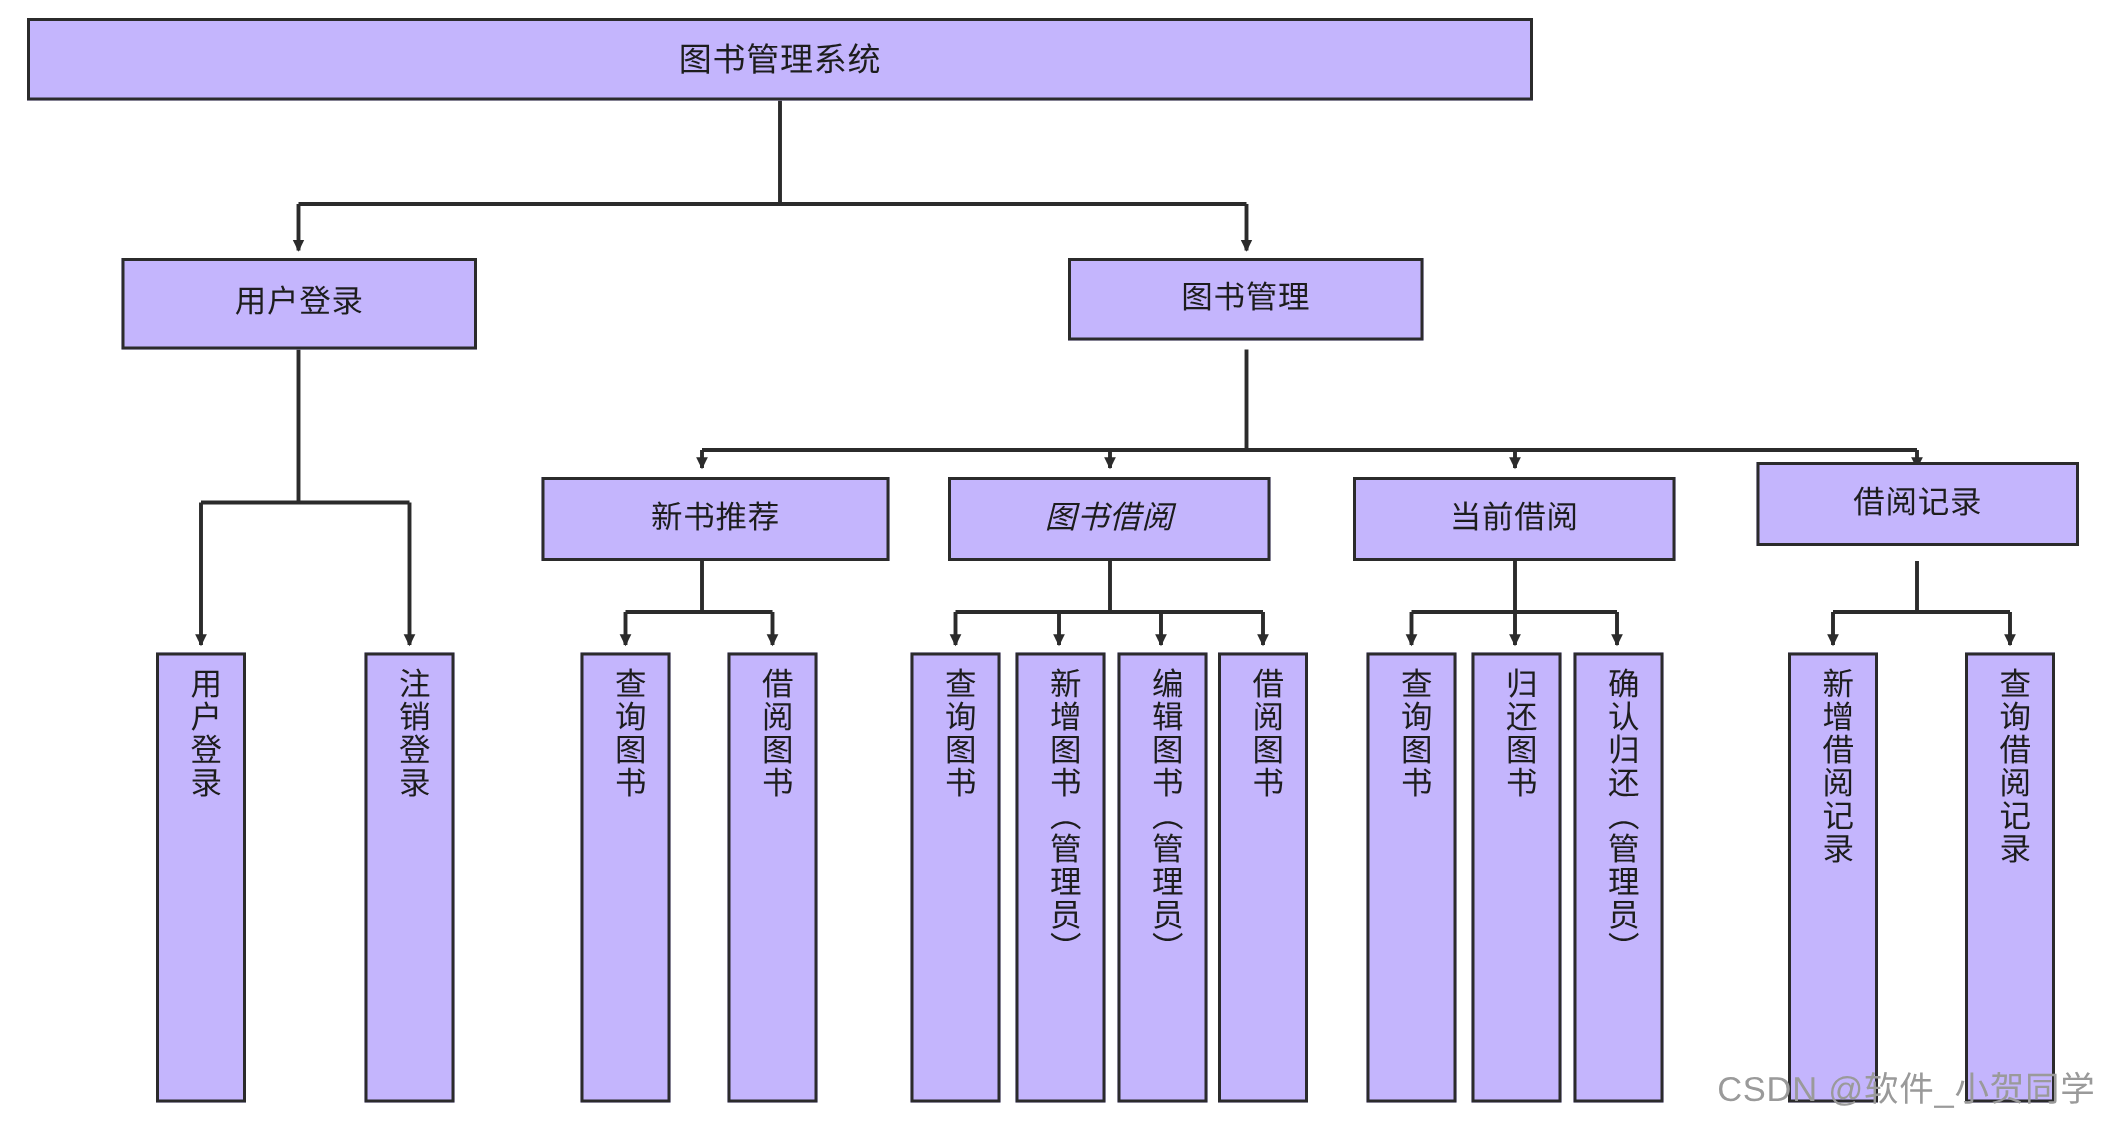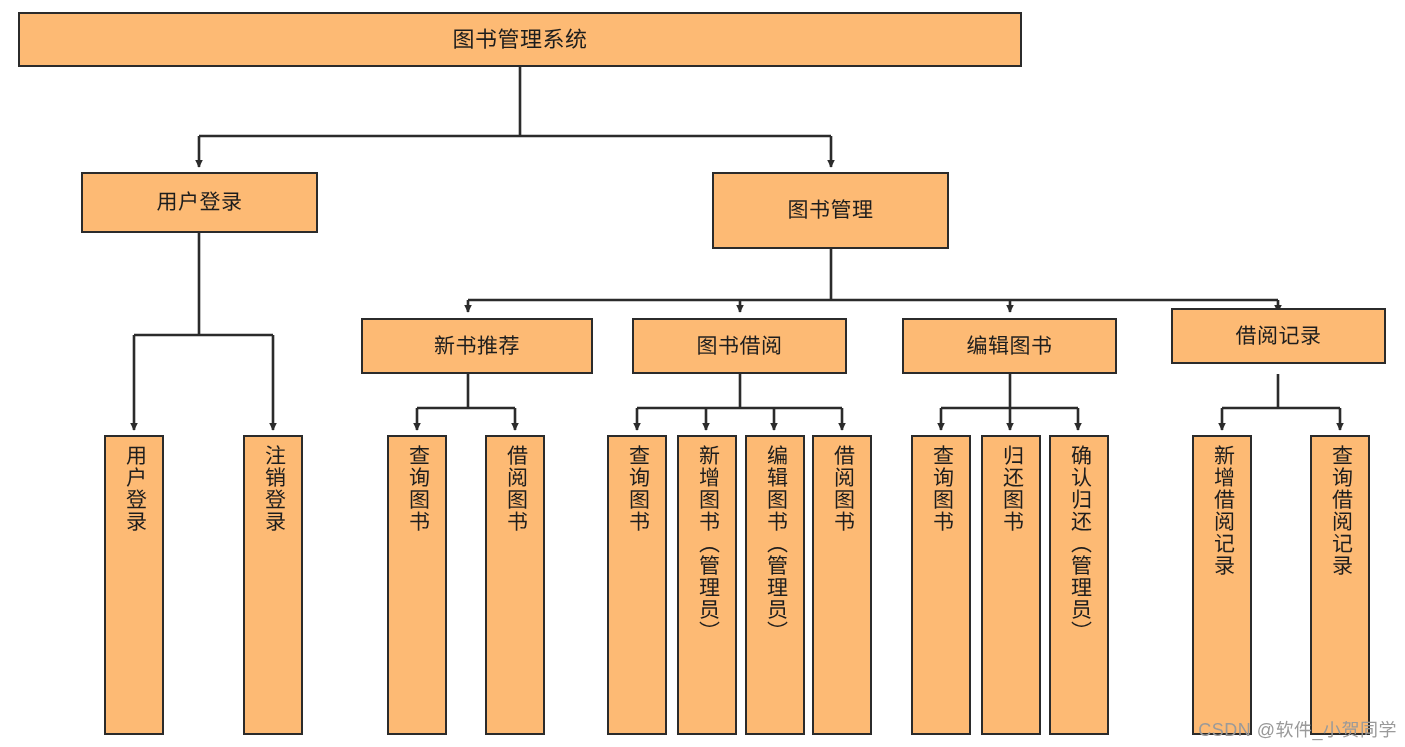--- a/index.html
+++ b/index.html
@@ -29,7 +29,7 @@
   .node {
     position: absolute;
     box-sizing: border-box;
-    background: #fdba74;
+    background: #c4b5fd;
     border: 2px solid #2b2b2b;
     display: flex;
     align-items: center;

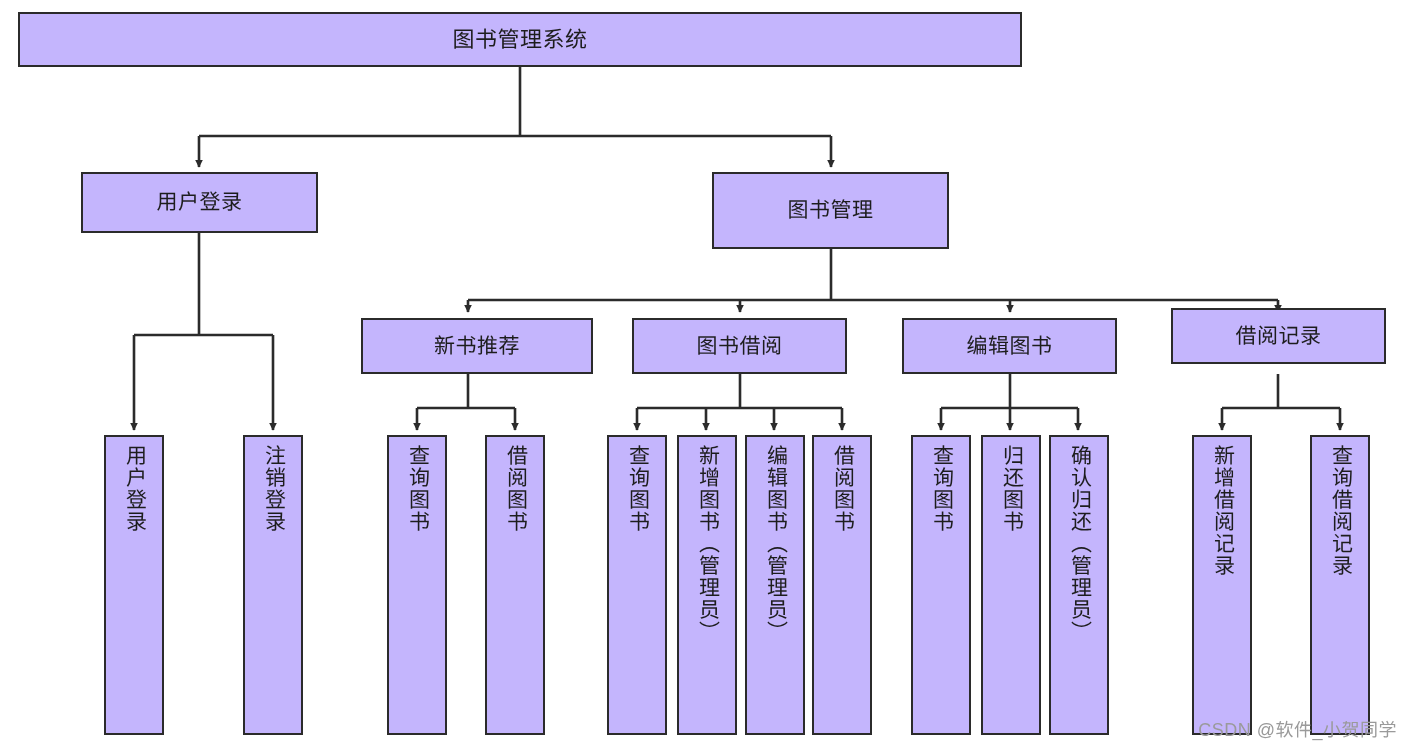--- a/index.html
+++ b/index.html
@@ -142,7 +142,7 @@
   <div class="node horiz" style="left:81px; top:172px; width:237px; height:61px;">
     <span class="node-label">用户登录</span>
   </div>
-  <div class="node horiz" style="left:712px; top:172px; width:237px; height:77px;">
+  <div class="node horiz" style="left:712px; top:172px; width:237px; height:55px;">
     <span class="node-label">图书管理</span>
   </div>
 

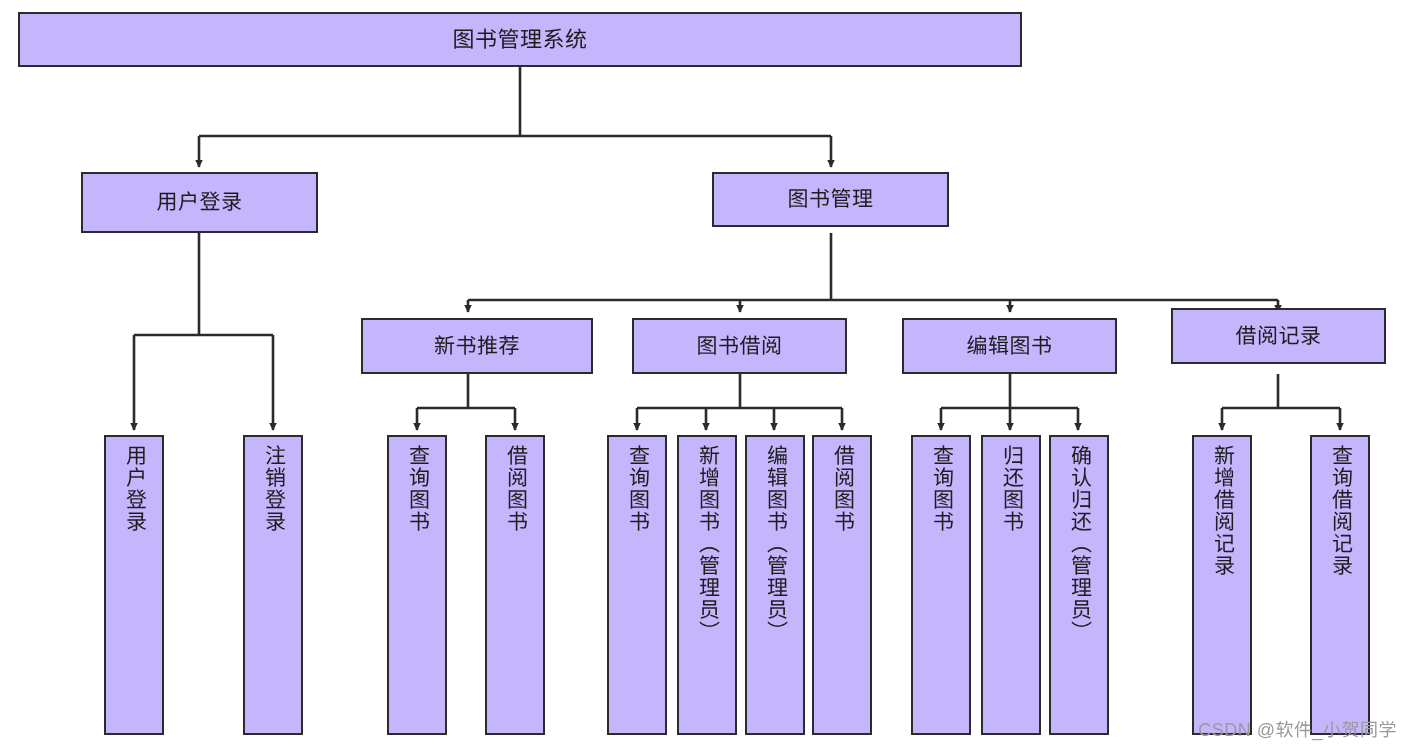--- a/index.html
+++ b/index.html
@@ -149,7 +149,7 @@
   <div class="node horiz" style="left:361px; top:318px; width:232px; height:56px;">
     <span class="node-label">新书推荐</span>
   </div>
-  <div class="node horiz" style="left:632px; top:318px; width:215px; height:56px;">
+  <div class="node horiz" style="left:632px; top:318px; width:215px; height:56px;font-style:italic;">
     <span class="node-label">图书借阅</span>
   </div>
   <div class="node horiz" style="left:902px; top:318px; width:215px; height:56px;">

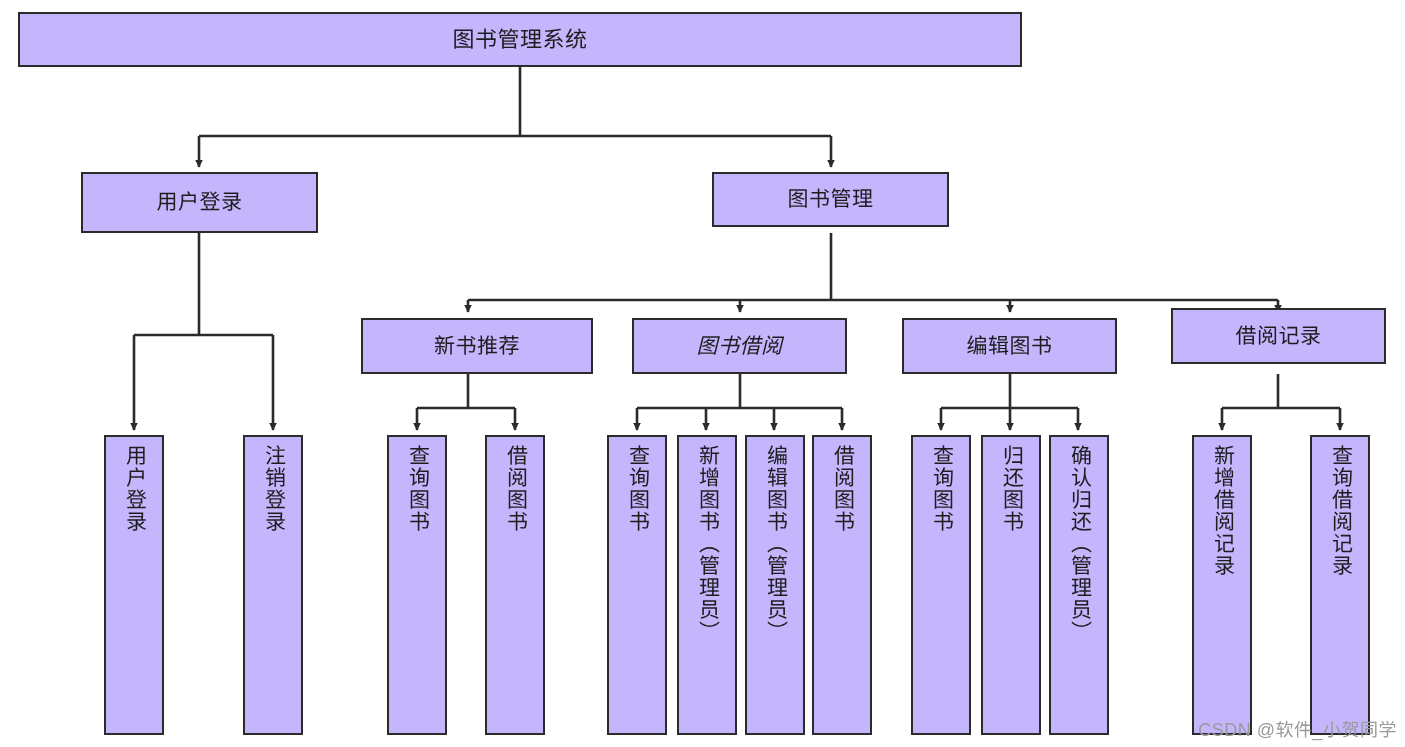--- a/index.html
+++ b/index.html
@@ -153,7 +153,7 @@
     <span class="node-label">图书借阅</span>
   </div>
   <div class="node horiz" style="left:902px; top:318px; width:215px; height:56px;">
-    <span class="node-label">编辑图书</span>
+    <span class="node-label">当前借阅</span>
   </div>
   <div class="node horiz" style="left:1171px; top:308px; width:215px; height:56px;">
     <span class="node-label">借阅记录</span>

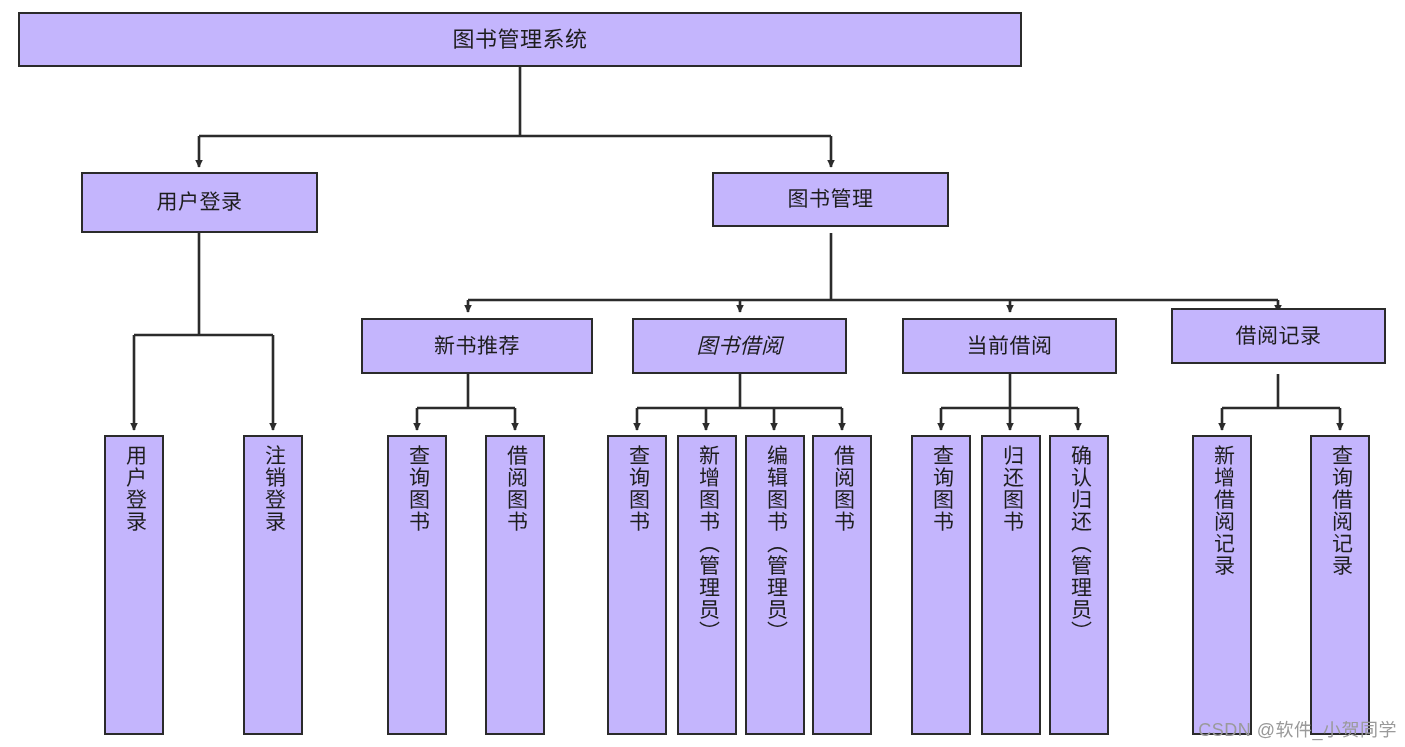--- a/index.html
+++ b/index.html
@@ -72,7 +72,7 @@
     position: absolute;
     right: 8px;
     bottom: 6px;
-    font-size: 18px;
+    font-size: 23px;
     color: #9a9a9a;
     letter-spacing: 0.5px;
     white-space: nowrap;

